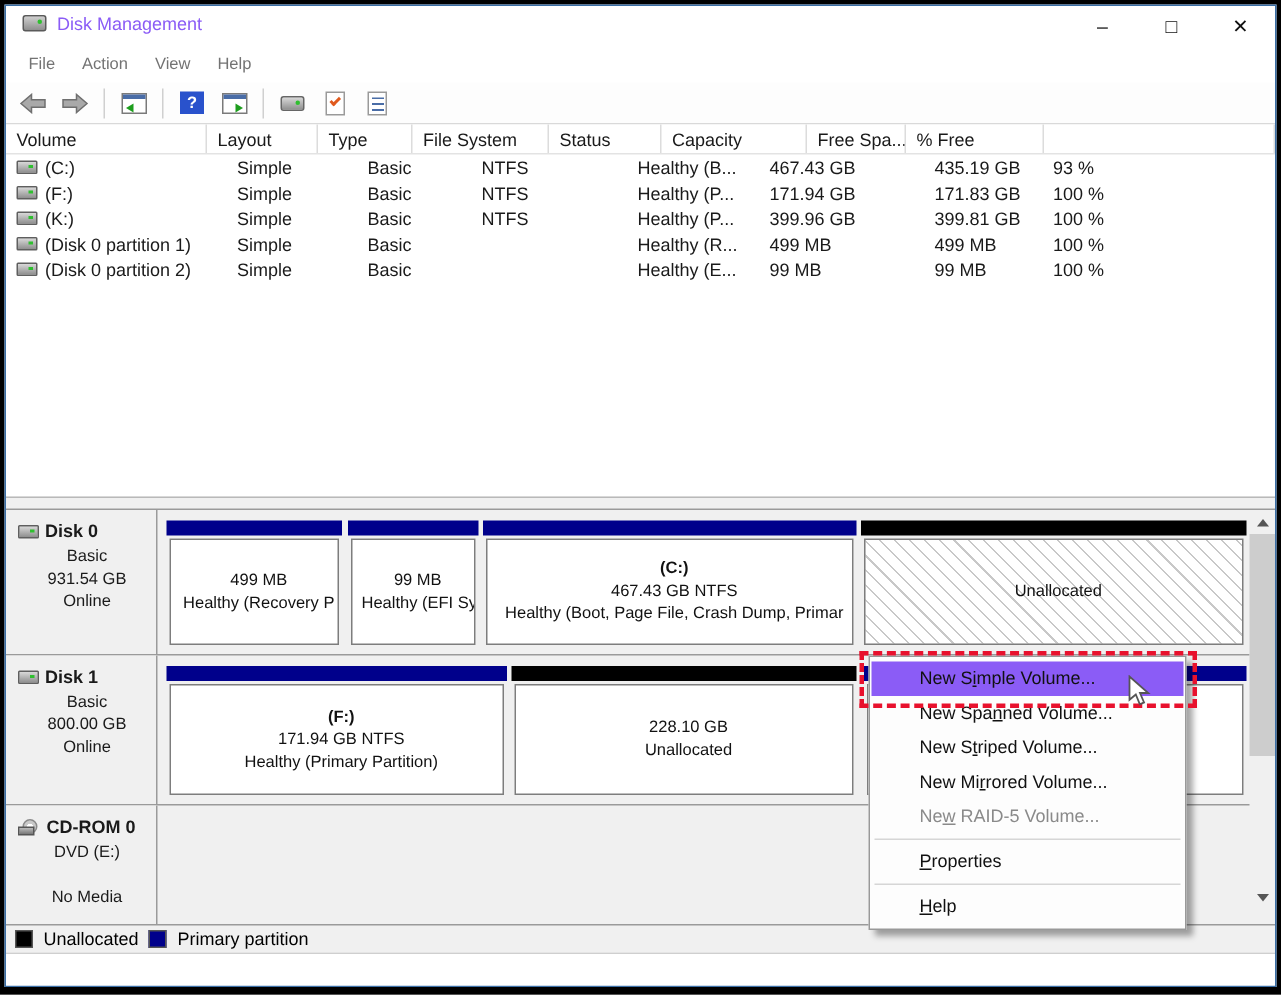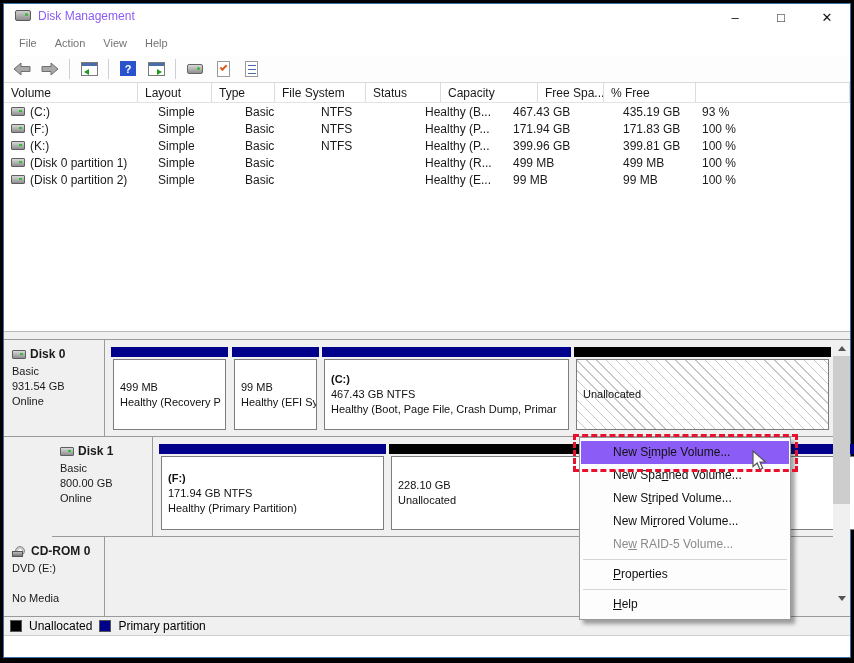--- a/index.html
+++ b/index.html
@@ -50,7 +50,7 @@
   .splitter{position:absolute;left:0;top:327px;right:0;height:8px;background:#f0f0f0;border-top:1px solid #b9b9b9;}
 
   
-  .bottompane{position:absolute;left:0;top:335px;right:0;height:277px;background:#f0f0f0;border-top:1px solid #9a9a9a;}
+  .bottompane{position:absolute;left:0;top:335px;right:0;height:277px;background:#f0f0f0;border-top:1px solid #9a9a9a;text-align:center;}
   .diskrow{position:absolute;left:0;right:0;border-bottom:1px solid #9a9a9a;}
   .leftpanel{position:absolute;left:0;top:0;bottom:0;width:101px;border-right:1px solid #9a9a9a;background:#f0f0f0;padding:7px 0 0 8px;font-size:11px;color:#1a1a1a;}
   .lp-title{display:flex;align-items:center;gap:4px;font-weight:bold;font-size:12px;margin-bottom:3px;}

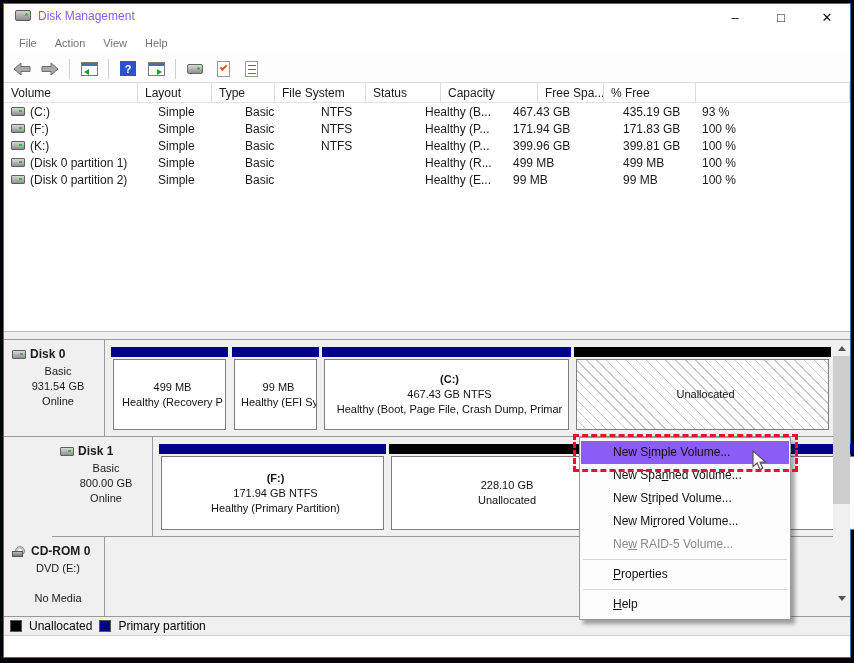--- a/index.html
+++ b/index.html
@@ -279,7 +279,7 @@
       </div>
     </div>
 
-    <div class="diskrow" style="top:97px;height:100px;margin-left:48px;">
+    <div class="diskrow" style="top:97px;height:100px;">
       <div class="leftpanel">
         <div class="lp-title">
               <span class="vol-ico"></span>

